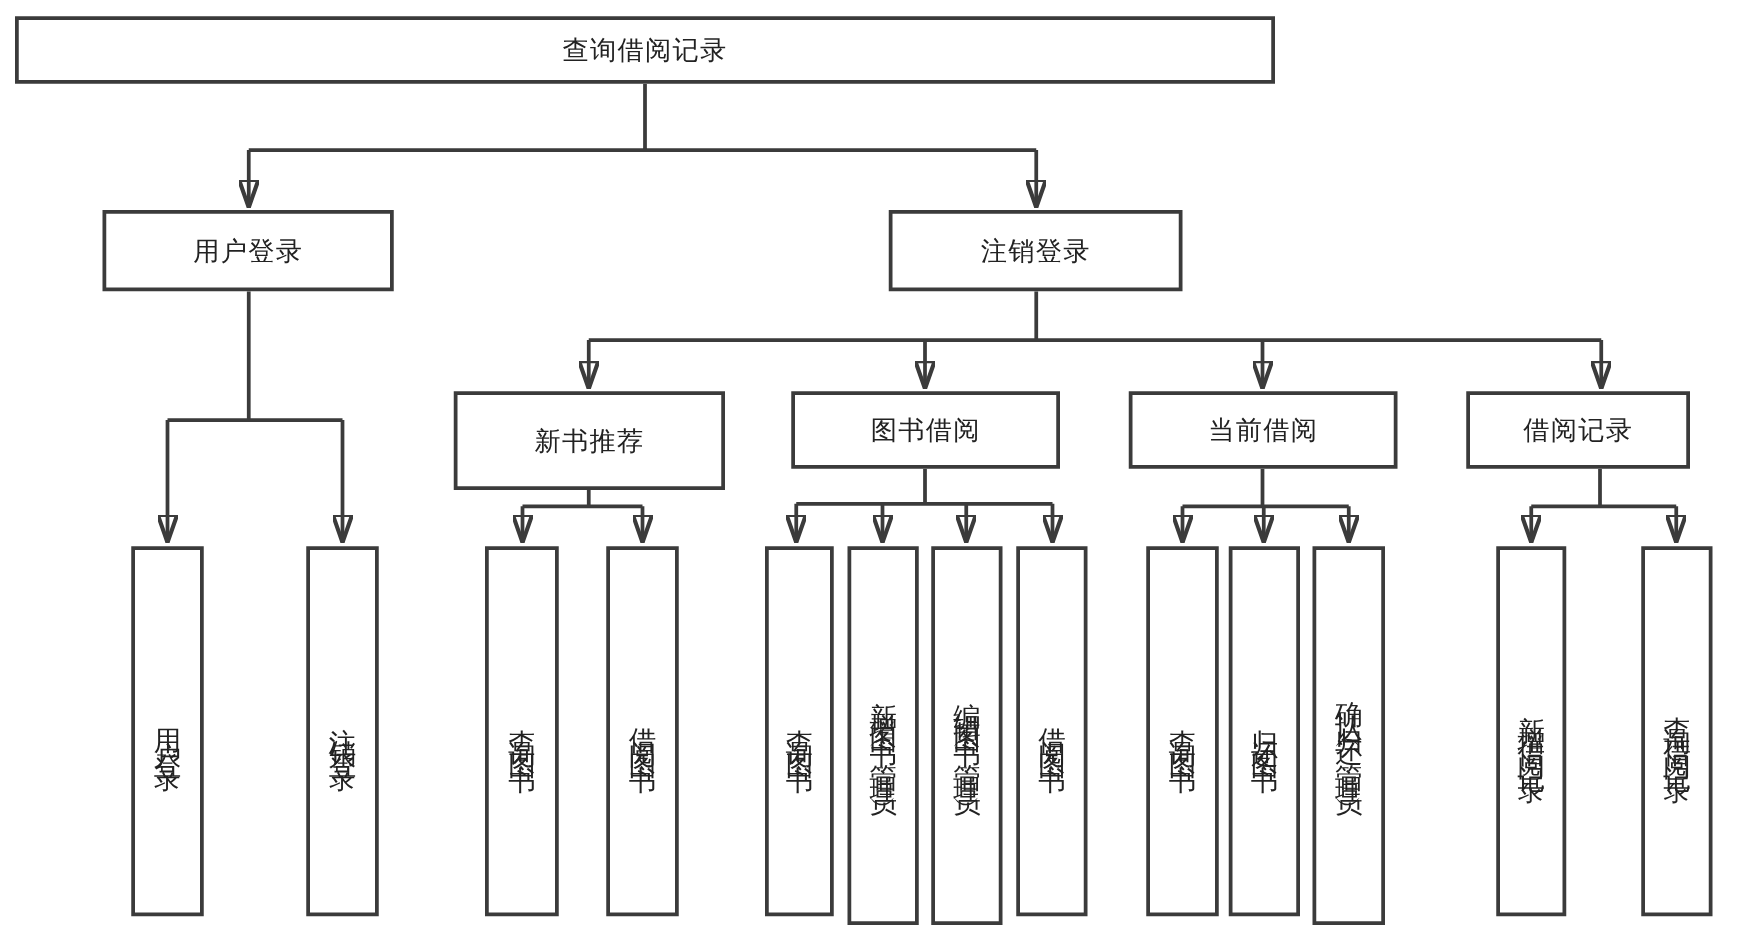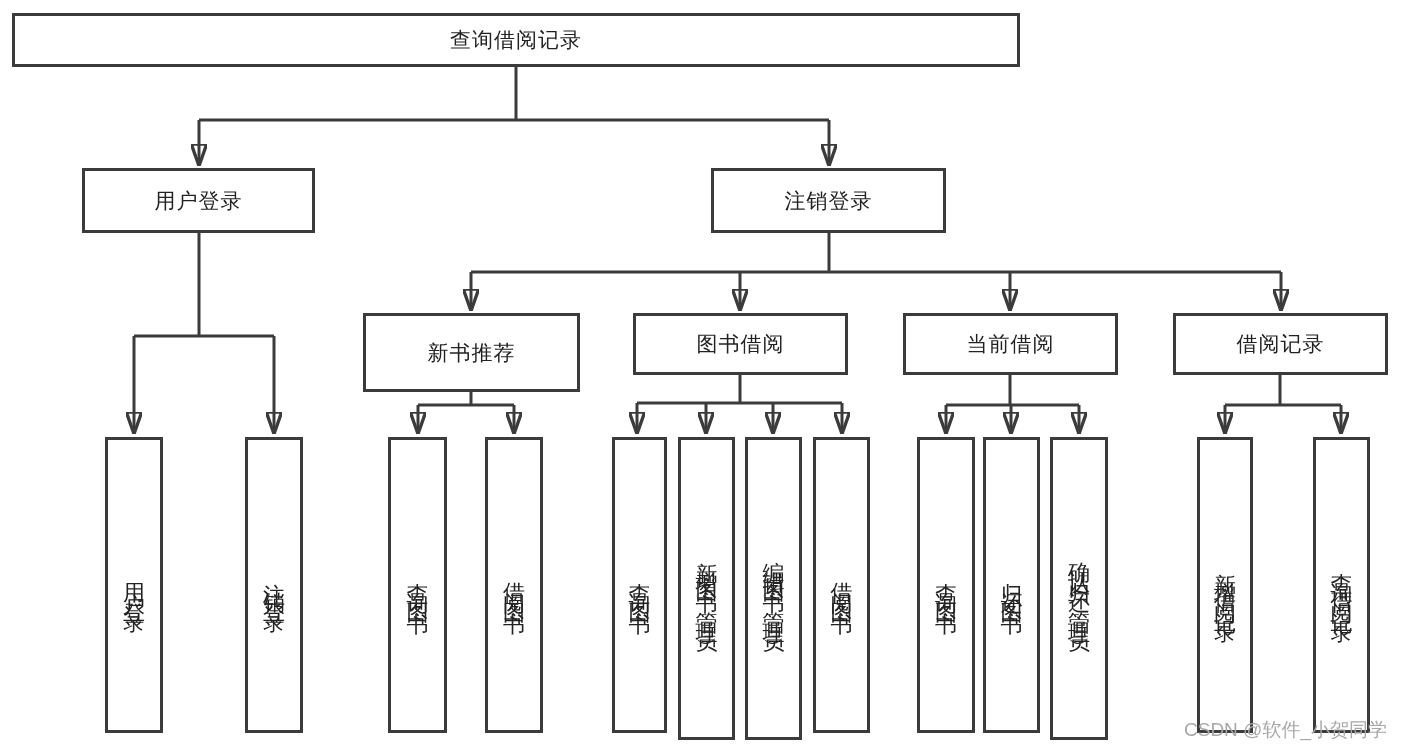--- a/index.html
+++ b/index.html
@@ -120,7 +120,7 @@
   <div class="node" style="left:633px;top:313px;width:215px;height:62px;">
     <span>图书借阅</span>
   </div>
-  <div class="node" style="left:1173px;top:313px;width:215px;height:62px;">
+  <div class="node" style="left:1173px;top:313px;width:179px;height:62px;">
     <span>借阅记录</span>
   </div>
 

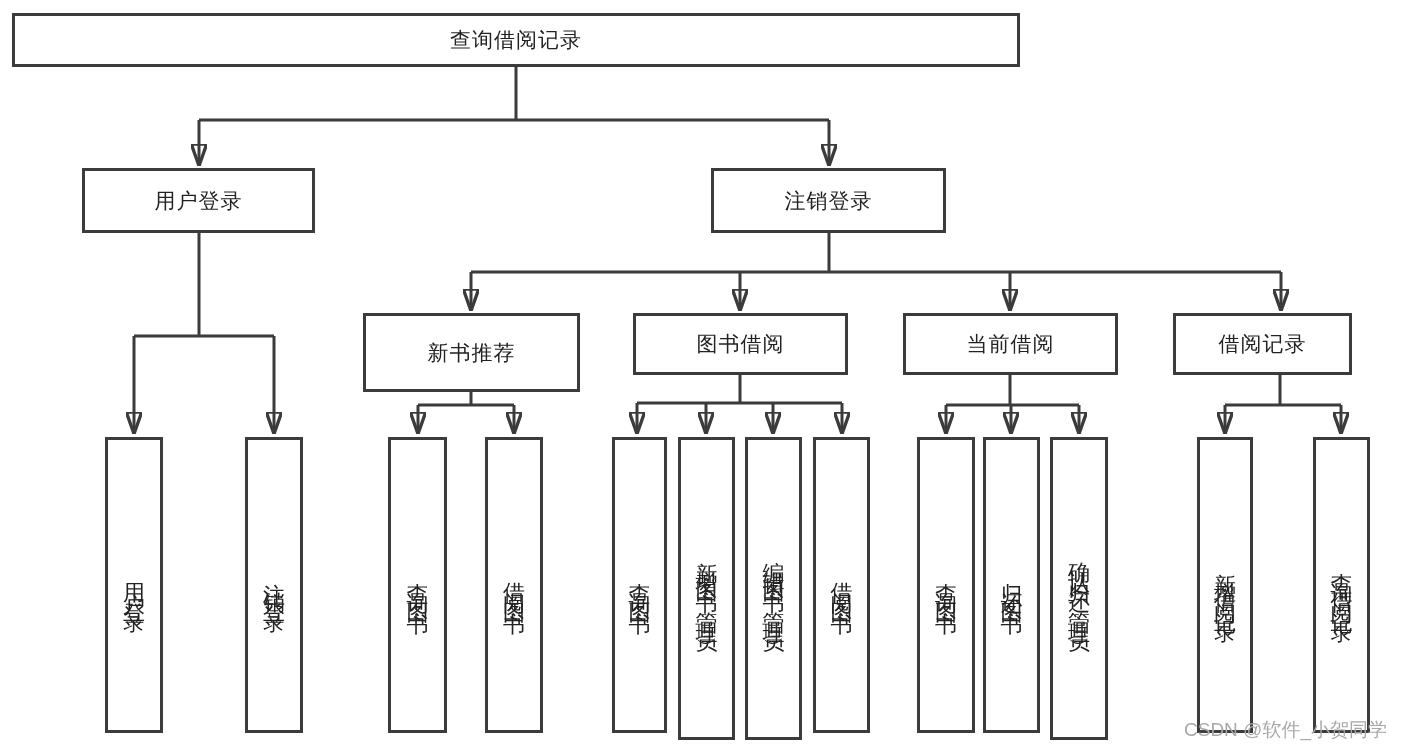--- a/index.html
+++ b/index.html
@@ -168,7 +168,6 @@
     <span class="vtext">查询借阅记录</span>
   </div>
 
-  <div class="watermark">CSDN @软件_小贺同学</div>
 
 </div>
 

